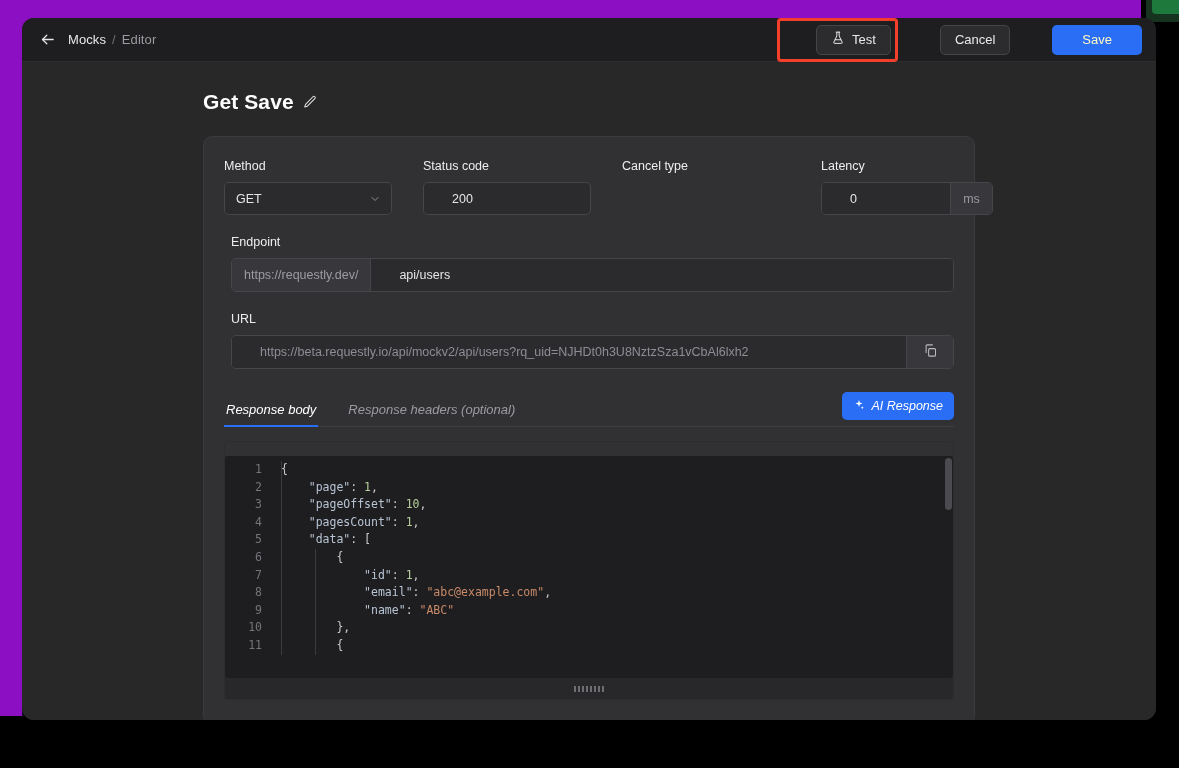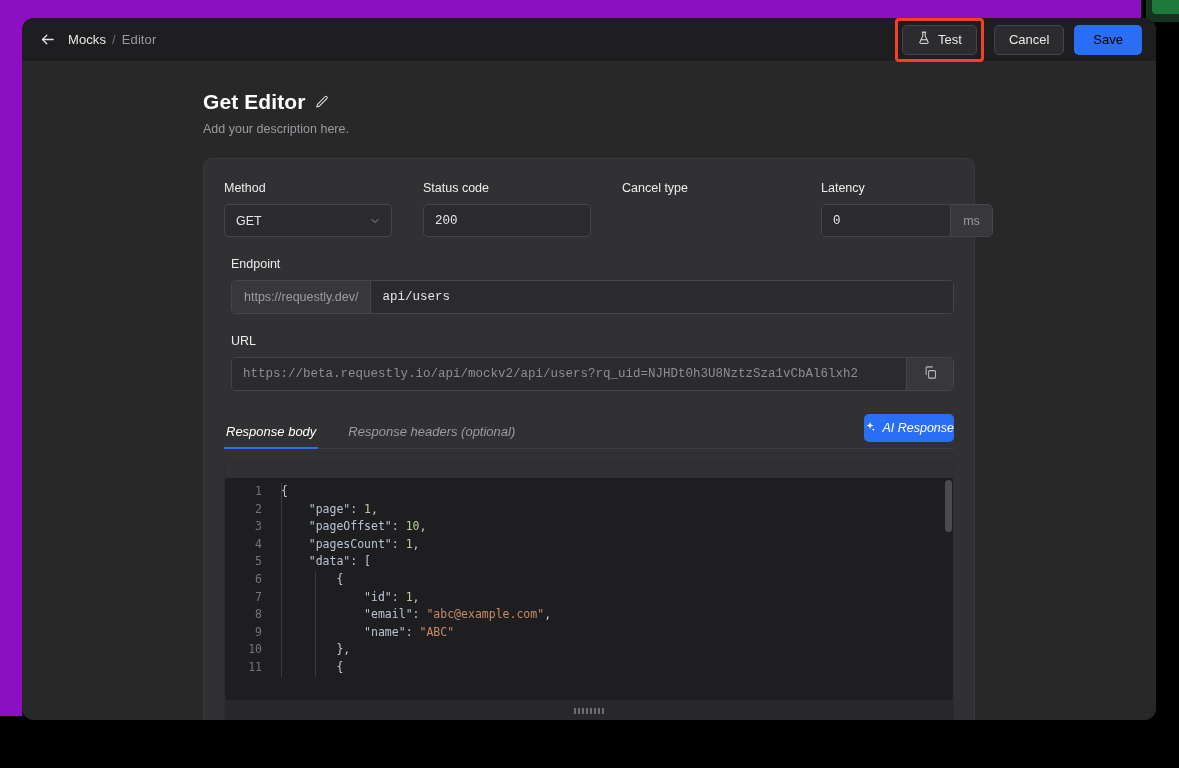--- a/index.html
+++ b/index.html
@@ -124,6 +124,7 @@
     border: 1px solid transparent;
     white-space: nowrap;
     font-family: "Liberation Sans", sans-serif;
+    margin-left: 32px;
   }
   .btn-ghost {
     background: #2c2c2e;

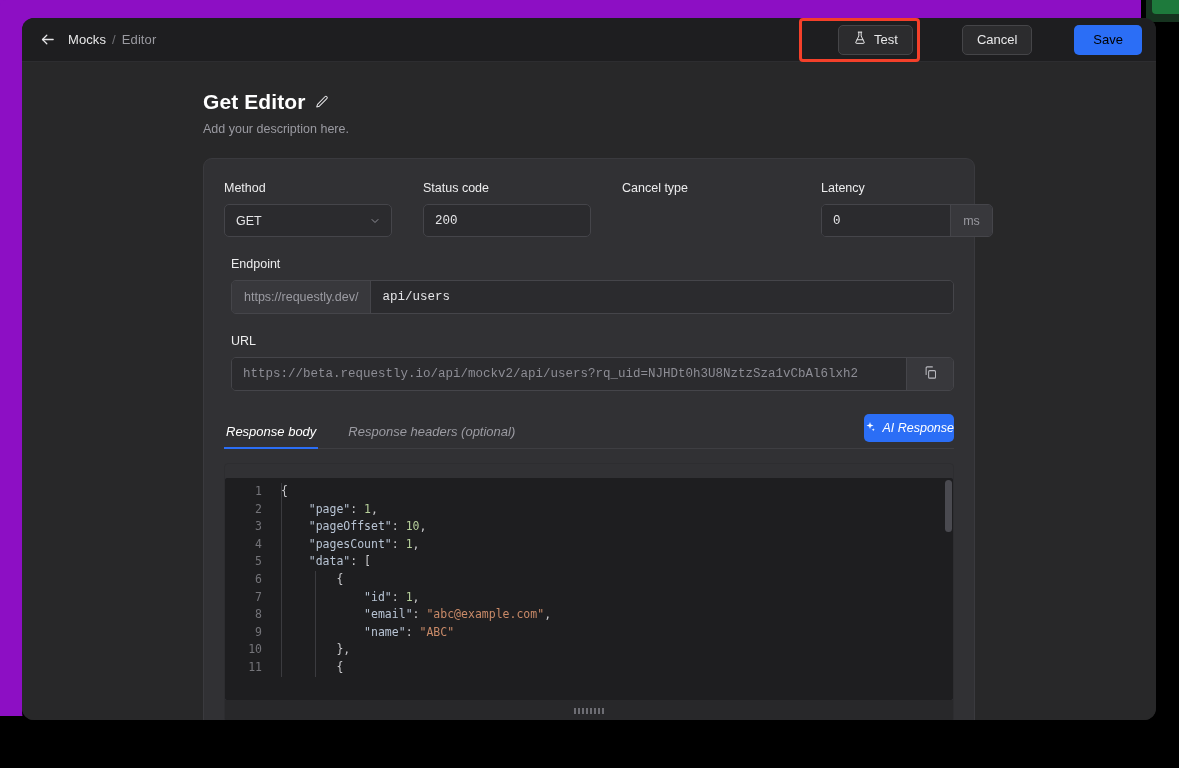--- a/index.html
+++ b/index.html
@@ -134,8 +134,8 @@
   }
   .btn-primary {
     background: #2b6ef6;
-    color: #000000;
-    padding: 0 18px;
+    color: #fef9c3;
+    padding: 0 29px;
   }
 
   

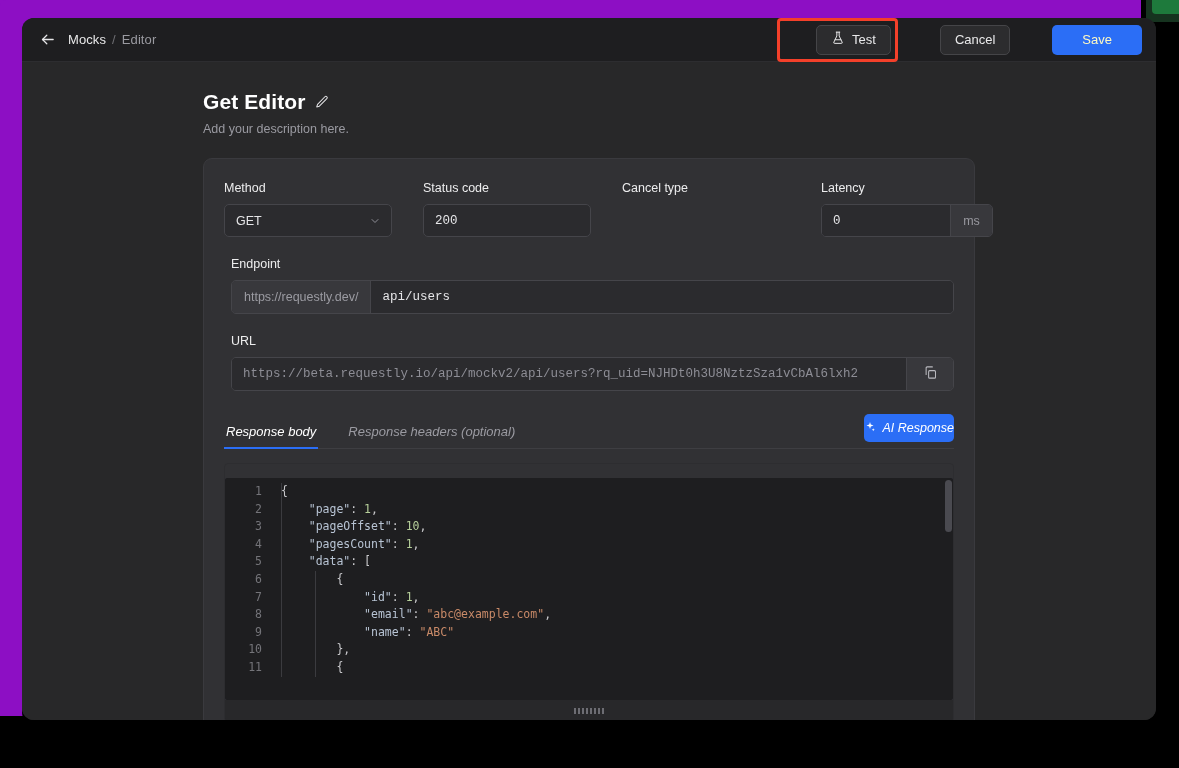--- a/index.html
+++ b/index.html
@@ -485,7 +485,7 @@
       <div class="inner">
 
         <div class="title-row">
-          <div class="title">Get Editor</div>
+          <div class="title">Get Save</div>
           <span class="pencil">
             <svg width="14" height="14" viewBox="0 0 24 24" fill="none" stroke="#e3e3e5" stroke-width="1.8" stroke-linecap="round" stroke-linejoin="round">
               <path d="M17 3a2.3 2.3 0 0 1 3.3 3.3L7.5 19.1 3 20.5l1.4-4.5z"></path>

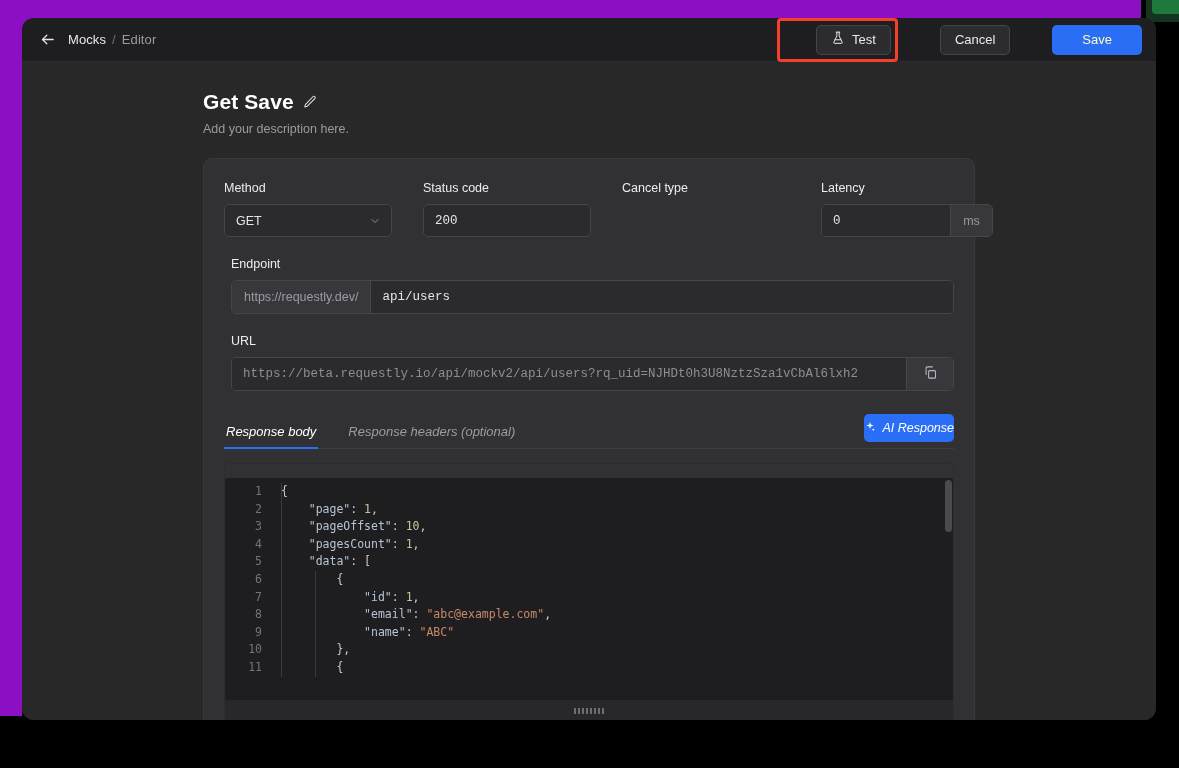--- a/index.html
+++ b/index.html
@@ -493,7 +493,6 @@
           </span>
         </div>
 
-        <div class="subtitle">Add your description here.</div>
 
         <div class="card">
 

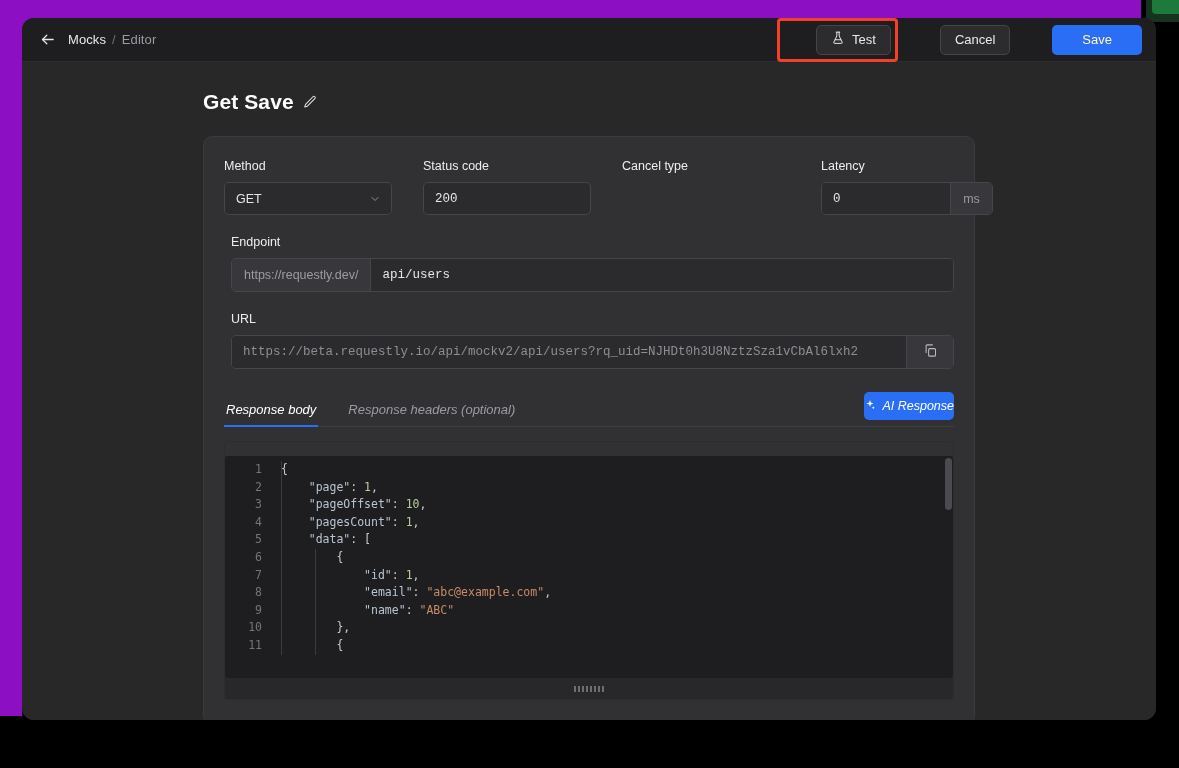--- a/index.html
+++ b/index.html
@@ -198,9 +198,9 @@
     border-radius: 5px;
     color: #e6e6e8;
     font-size: 12.5px;
-    padding: 0 11px;
+    padding: 0 28px;
     width: 100%;
-    font-family: Liberation Mono, monospace;
+    font-family: Liberation Sans, sans-serif;
     outline: none;
   }
   .input::placeholder { color: #7d7d84; }

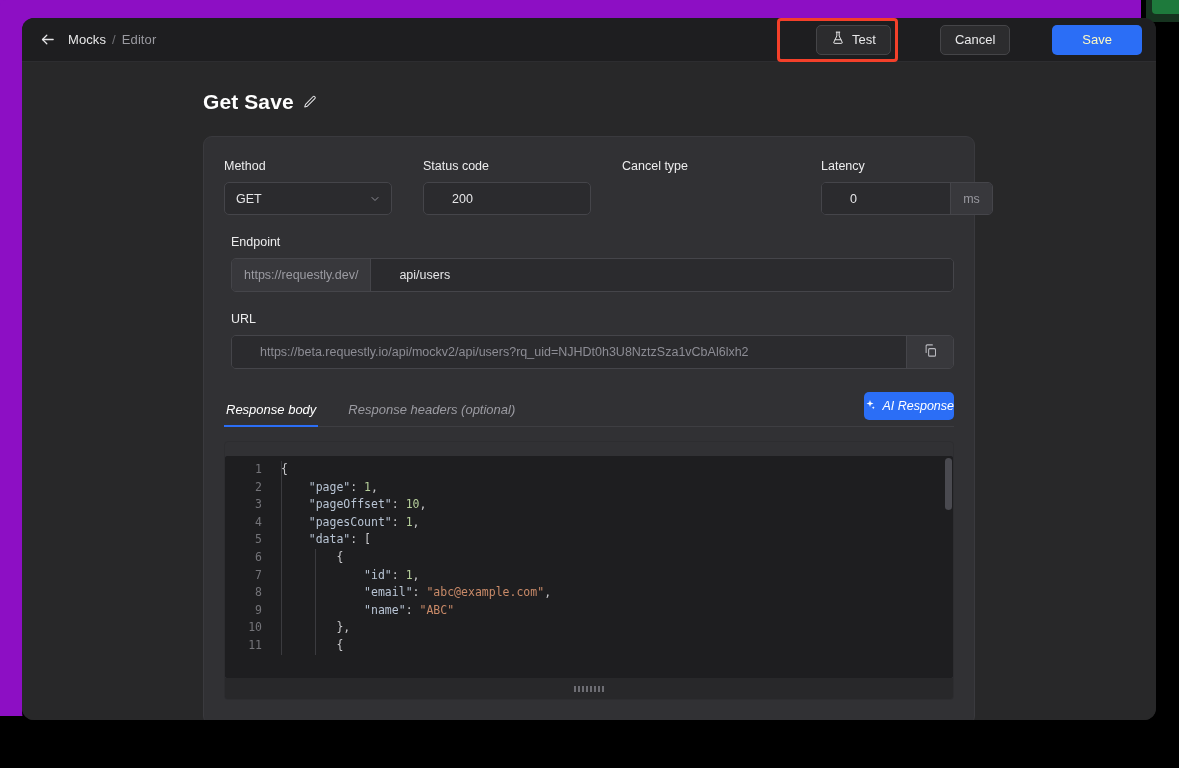--- a/index.html
+++ b/index.html
@@ -335,7 +335,7 @@
     display: inline-flex;
     align-items: center;
     gap: 6px;
-    padding: 0 0;
+    padding: 0 11px;
     cursor: pointer;
   }
 

